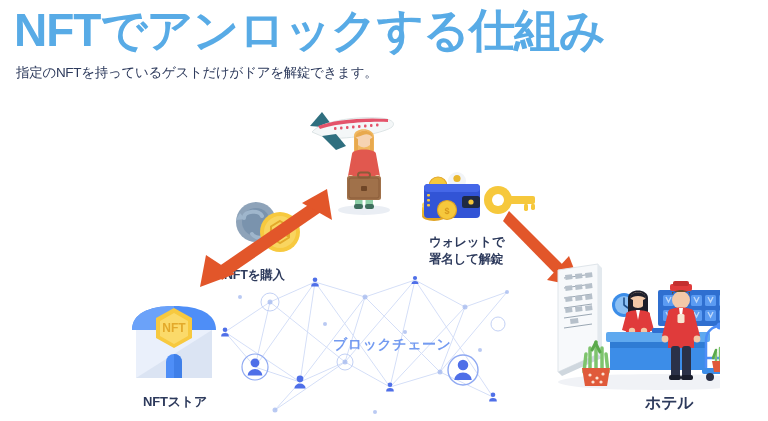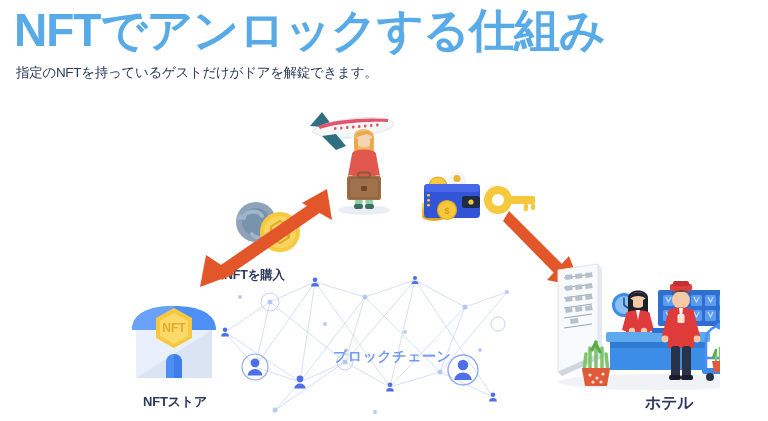--- a/index.html
+++ b/index.html
@@ -227,6 +227,10 @@
     </g>
   </svg>
 
+  <div class="lbl two-line" style="left:429px;top:234px;width:105px;">
+    <span>ウォレットで</span><br>
+    <span>署名して解錠</span>
+  </div>
 
   <svg class="art" style="left:228px;top:198px;width:90px;height:62px;" viewBox="0 0 90 62">
 

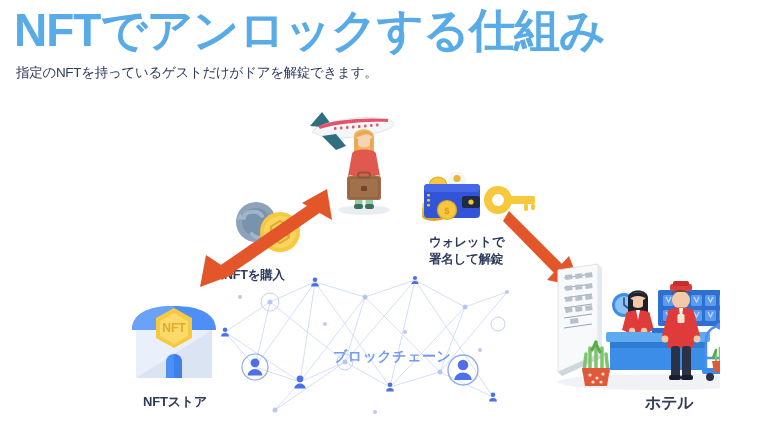--- a/index.html
+++ b/index.html
@@ -130,7 +130,7 @@
     <circle cx="283" cy="62" r="7" fill="none" stroke="#c3d1f5" stroke-width="1"></circle>
   </svg>
 
-  <div class="bc-label" style="left:333px;top:348px;">ブロックチェーン</div>
+  <div class="bc-label" style="left:333px;top:336px;">ブロックチェーン</div>
 
   <svg class="art" style="left:292px;top:98px;width:120px;height:120px;" viewBox="0 0 120 120">
 

